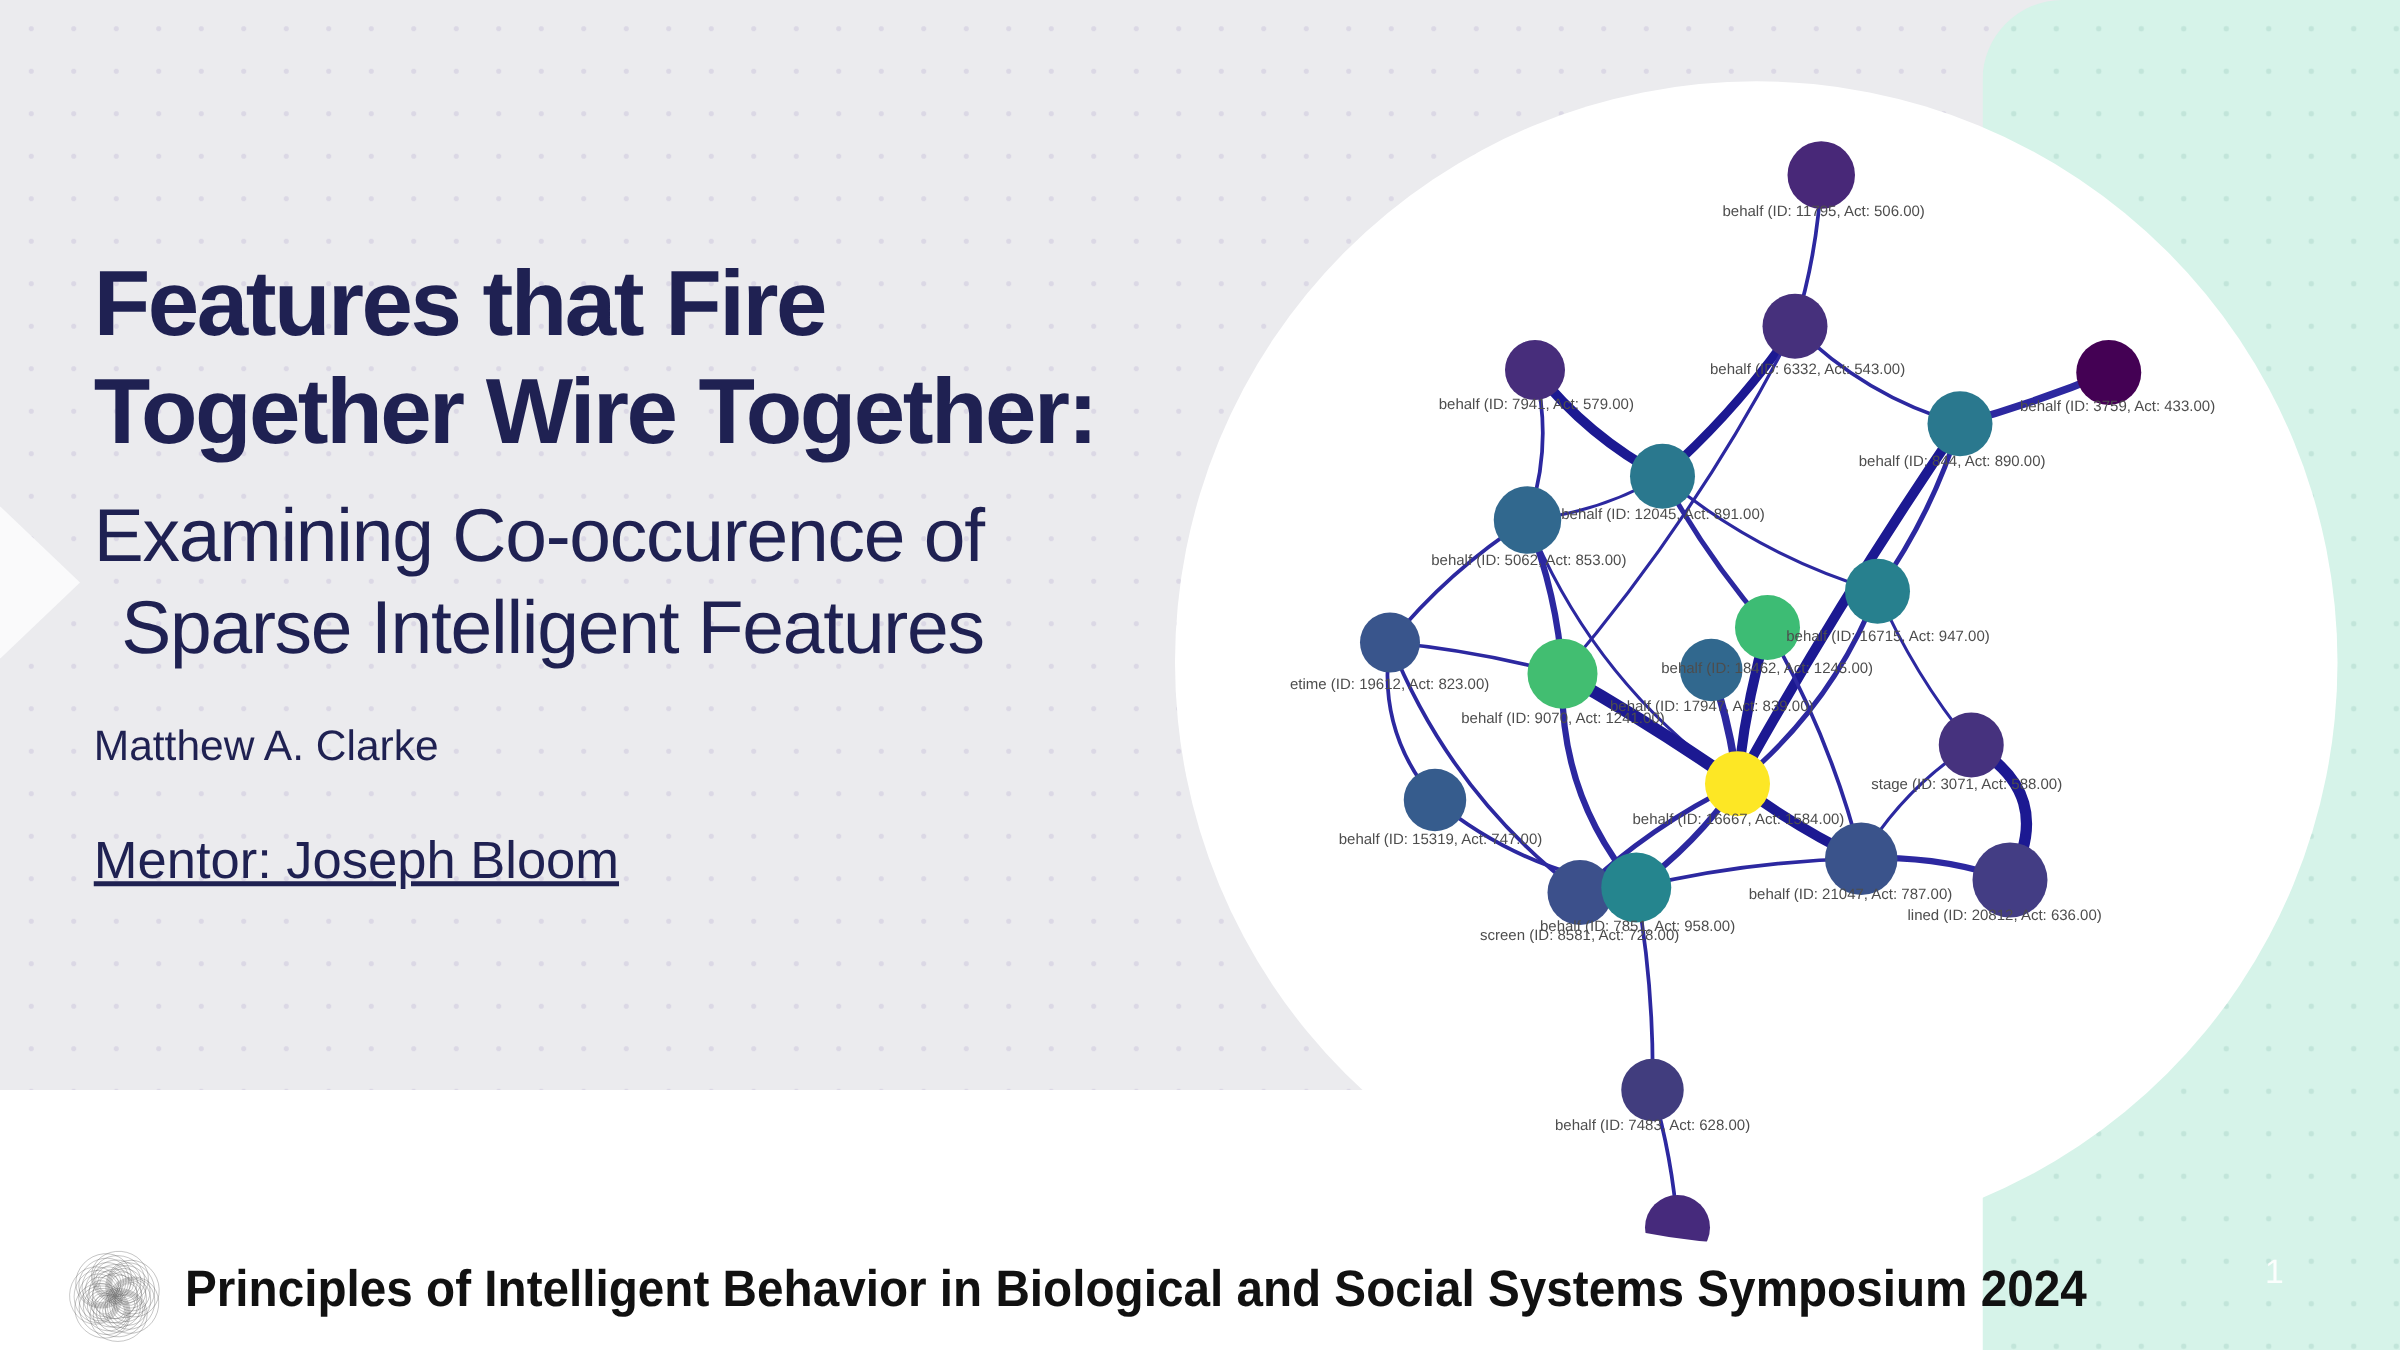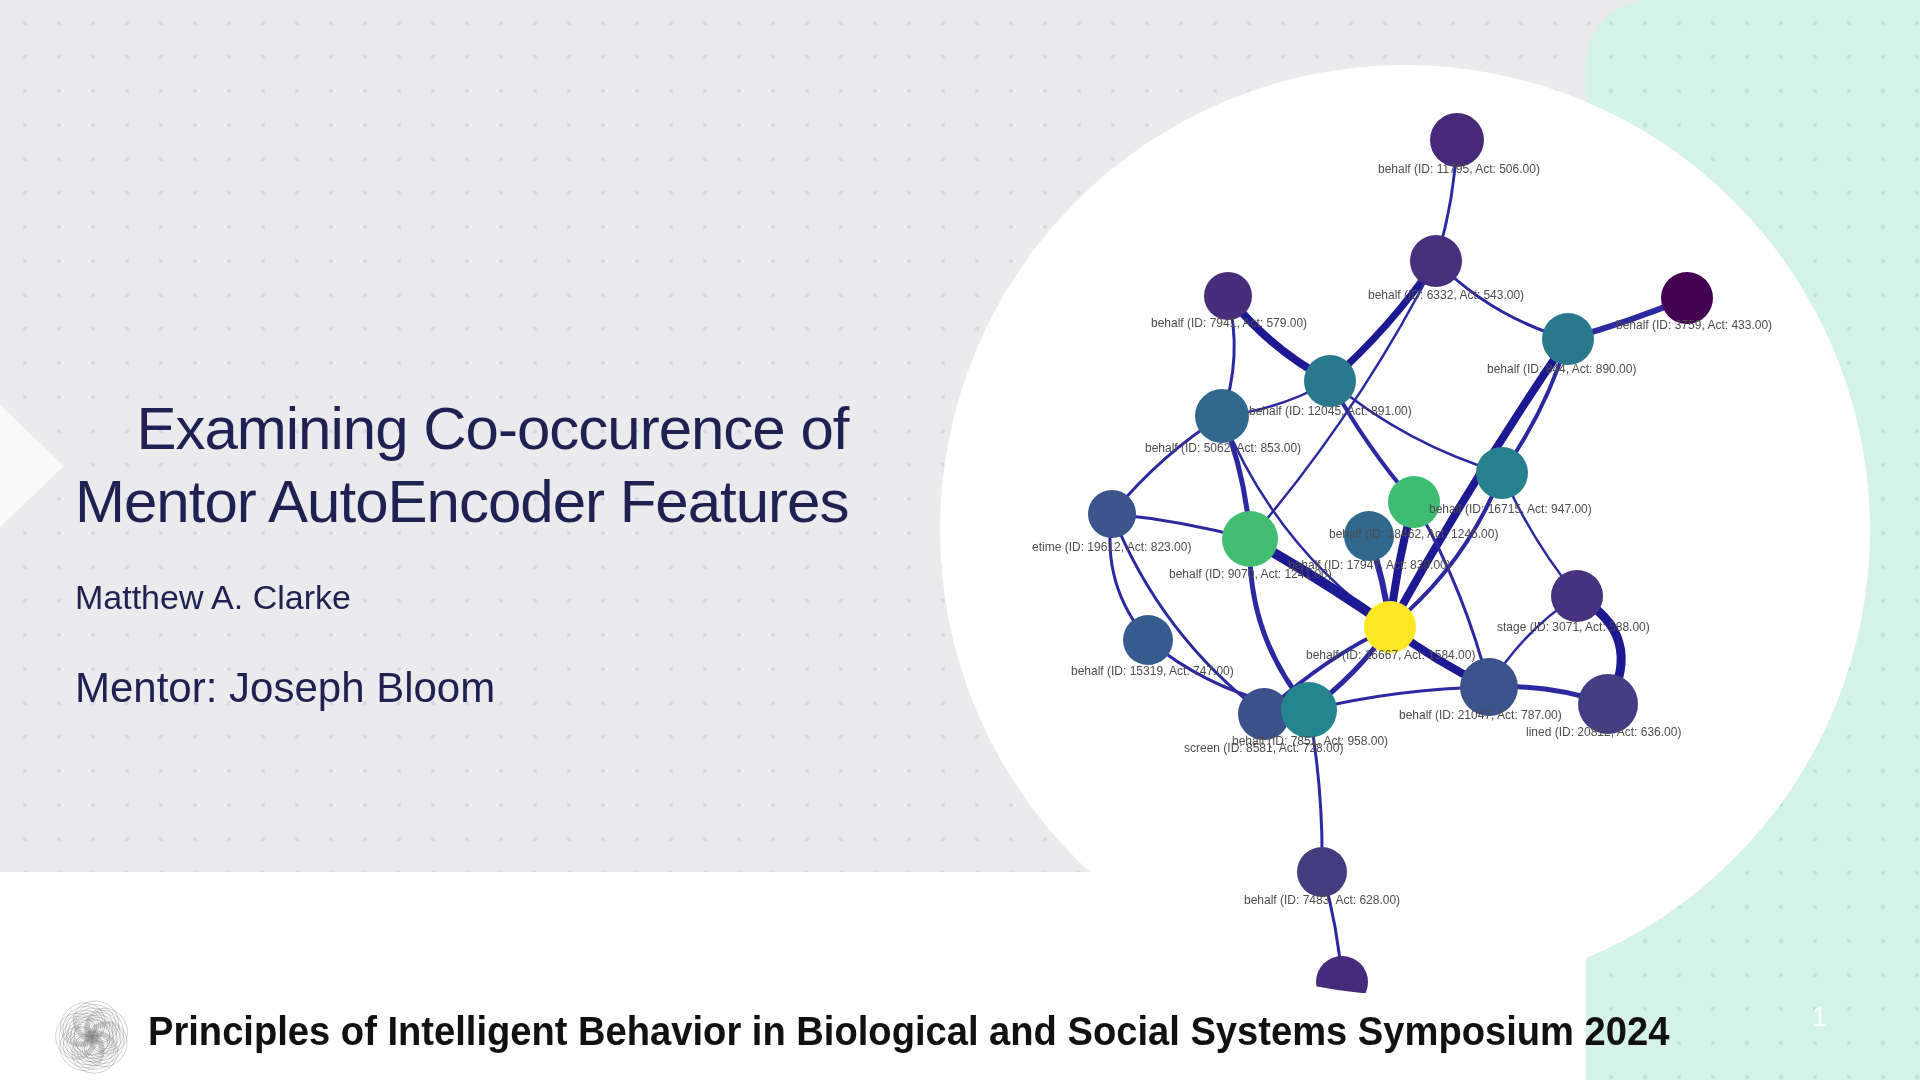--- a/index.html
+++ b/index.html
@@ -119,6 +119,10 @@
       </svg>
   </div>
 
+  <div class="title">
+    <div>Features that Fire</div>
+    <div>Together Wire Together:</div>
+  </div>
 
   <div class="subtitle">
     <div>Examining Co-occurence of</div>

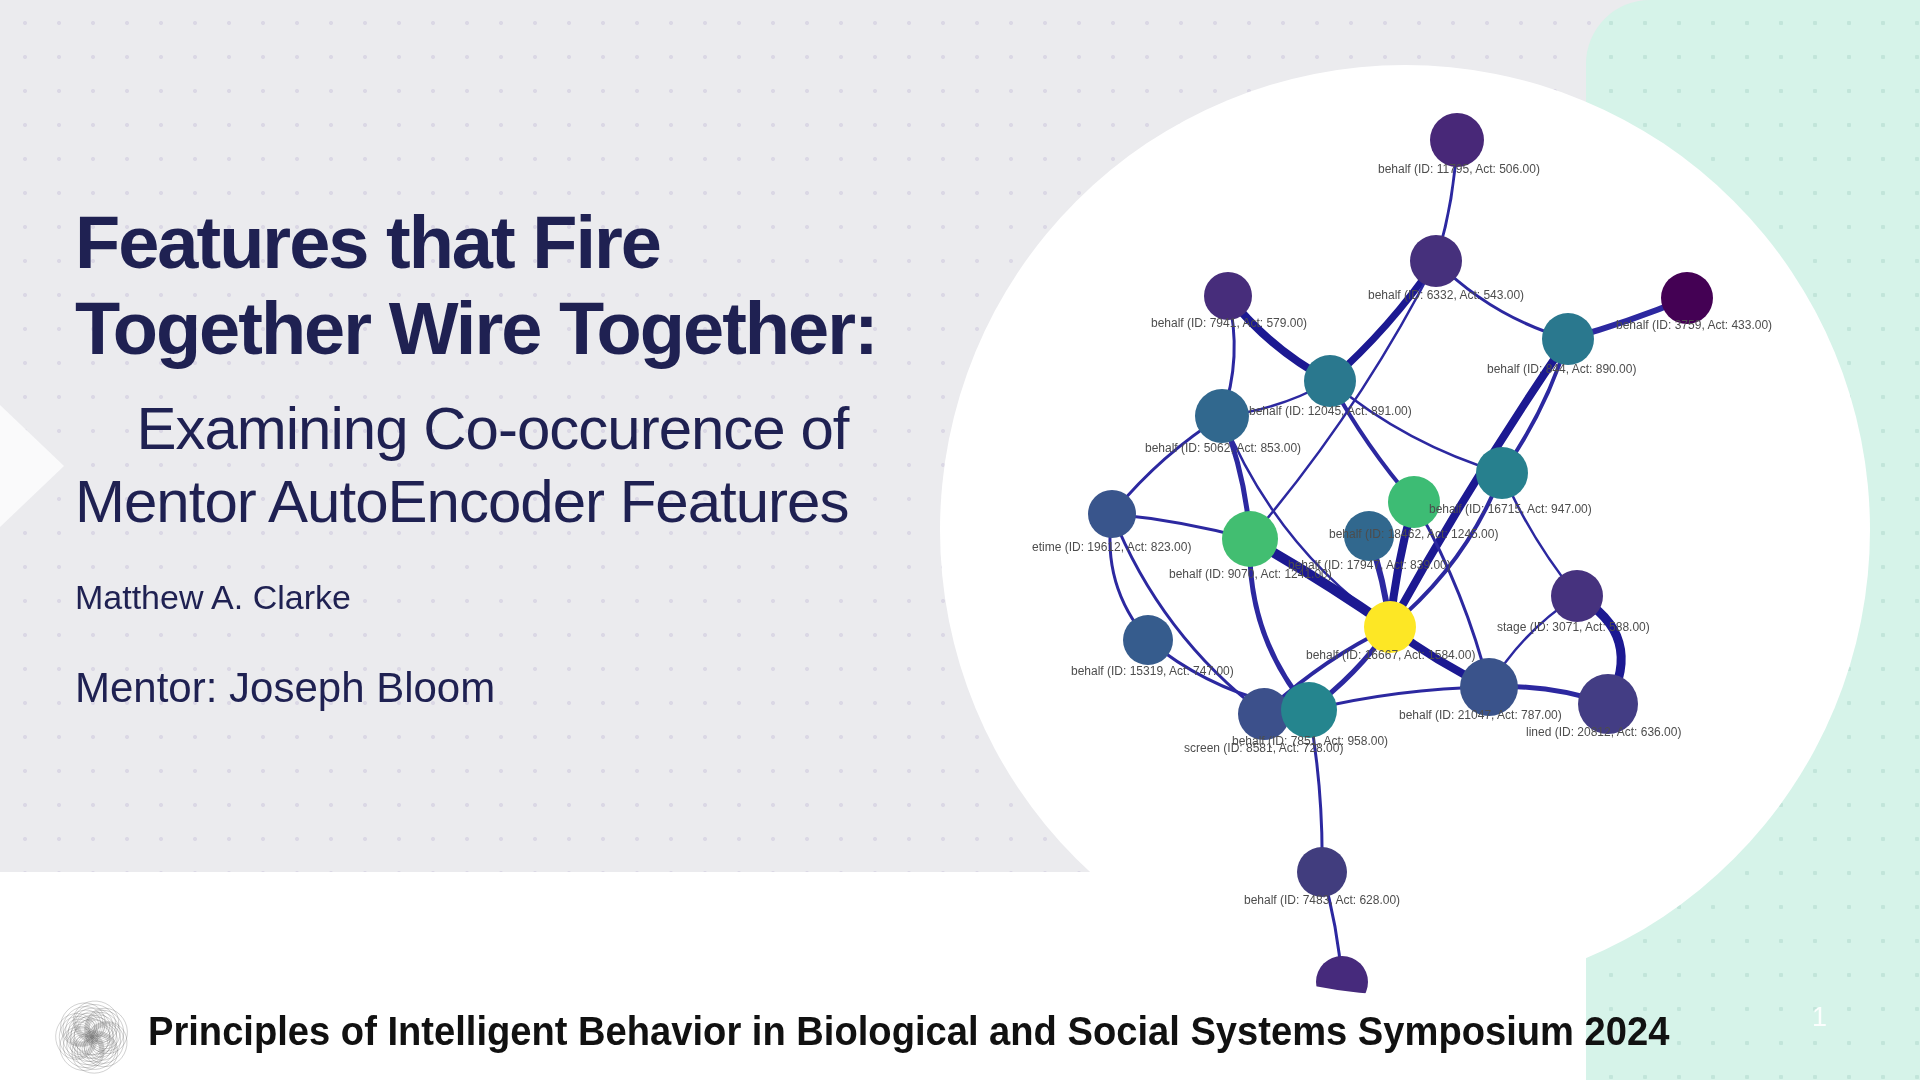--- a/index.html
+++ b/index.html
@@ -126,7 +126,7 @@
 
   <div class="subtitle">
     <div>Examining Co-occurence of</div>
-    <div>Mentor AutoEncoder Features</div>
+    <div>Sparse Intelligent Features</div>
   </div>
 
   <div class="author">Matthew A. Clarke</div>

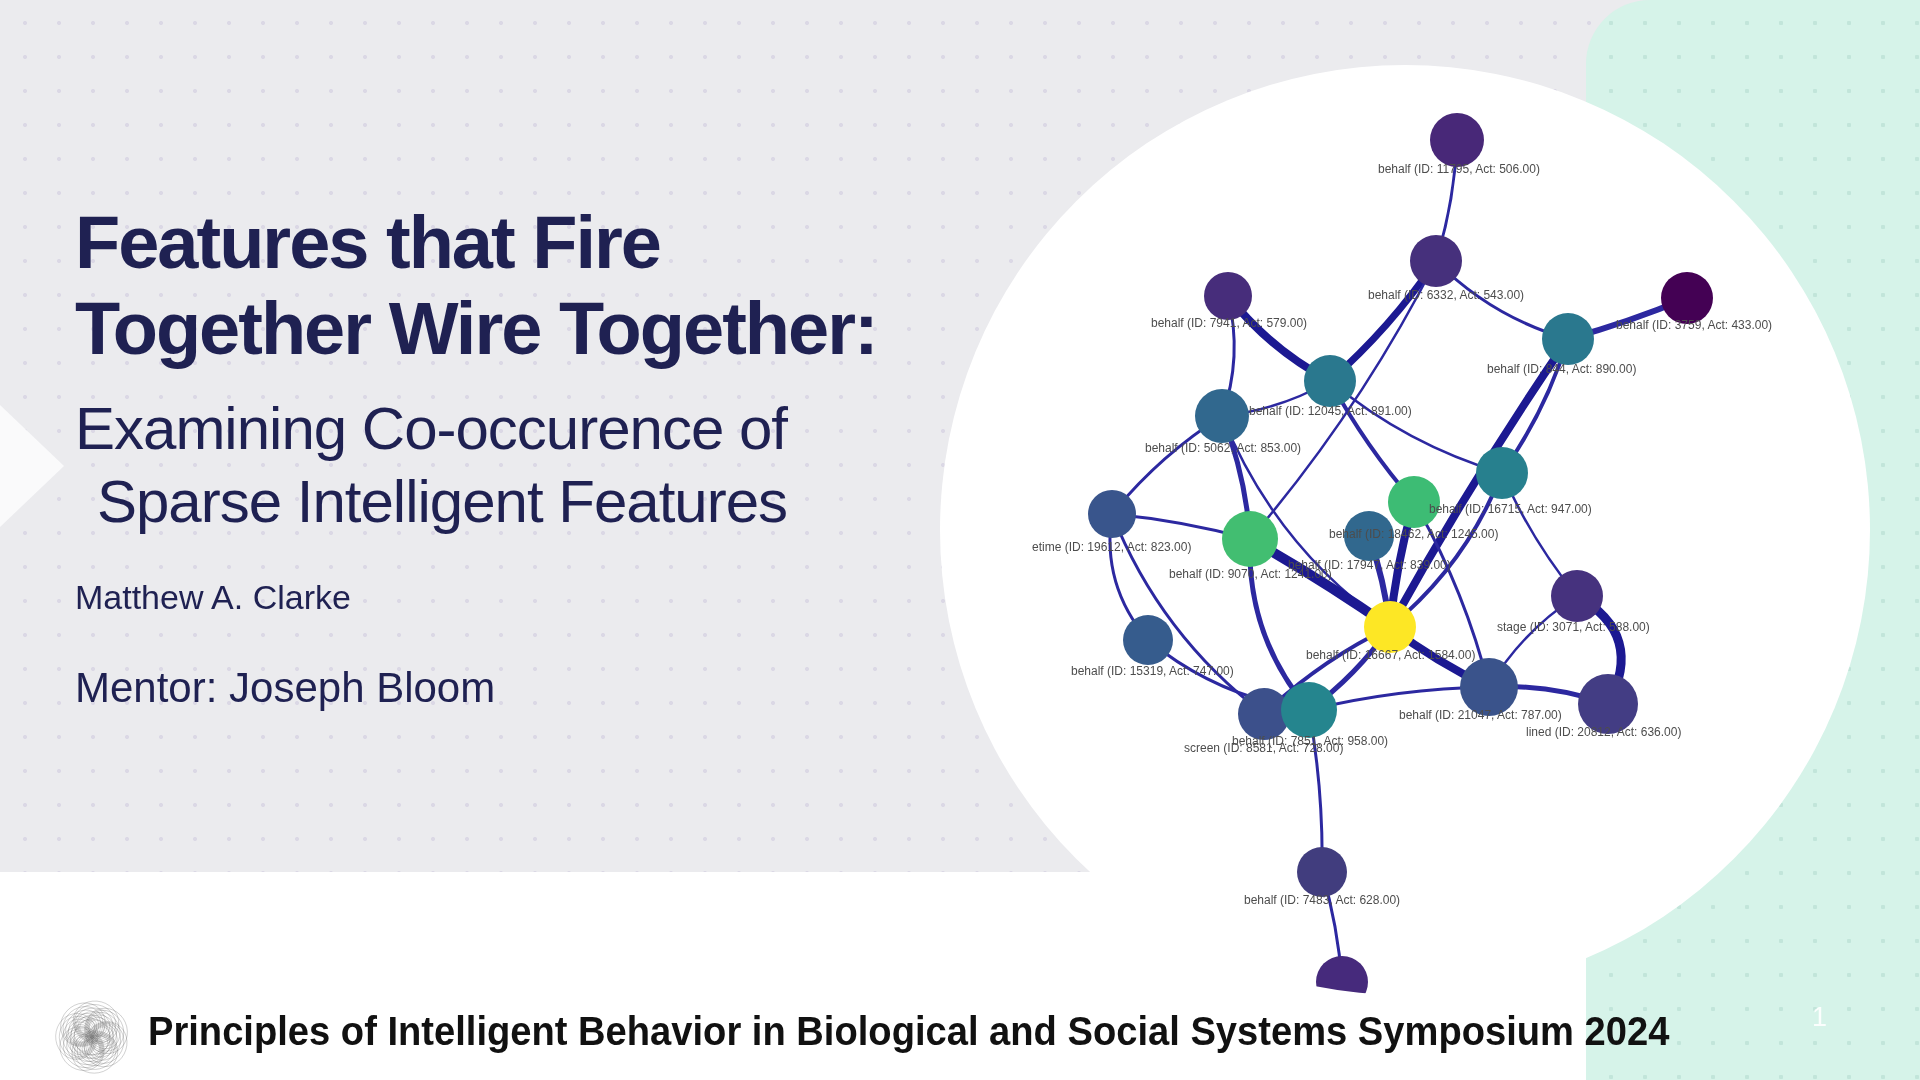--- a/index.html
+++ b/index.html
@@ -24,7 +24,7 @@
   .subtitle{position:absolute;left:75px;top:392px;font-size:60px;font-weight:normal;line-height:1.22;
     letter-spacing:-1px;color:var(--title-navy,#1f2152);white-space:nowrap;text-align:right;}
   .author{position:absolute;left:75px;top:578px;font-size:34px;color:var(--title-navy,#1f2152);}
-  .mentor{position:absolute;left:75px;top:664px;font-size:42px;color:var(--title-navy,#1f2152);}
+  .mentor{position:absolute;left:75px;top:664px;font-size:42px;color:var(--title-navy,#1f2152);text-decoration:underline;}
   .logo{position:absolute;left:48px;top:993px;width:88px;height:88px;}
   .footer{position:absolute;left:148px;top:1008px;font-size:41px;font-weight:bold;
     color:var(--footer-black,#111111);transform:scaleX(0.93);transform-origin:left center;white-space:nowrap;}

